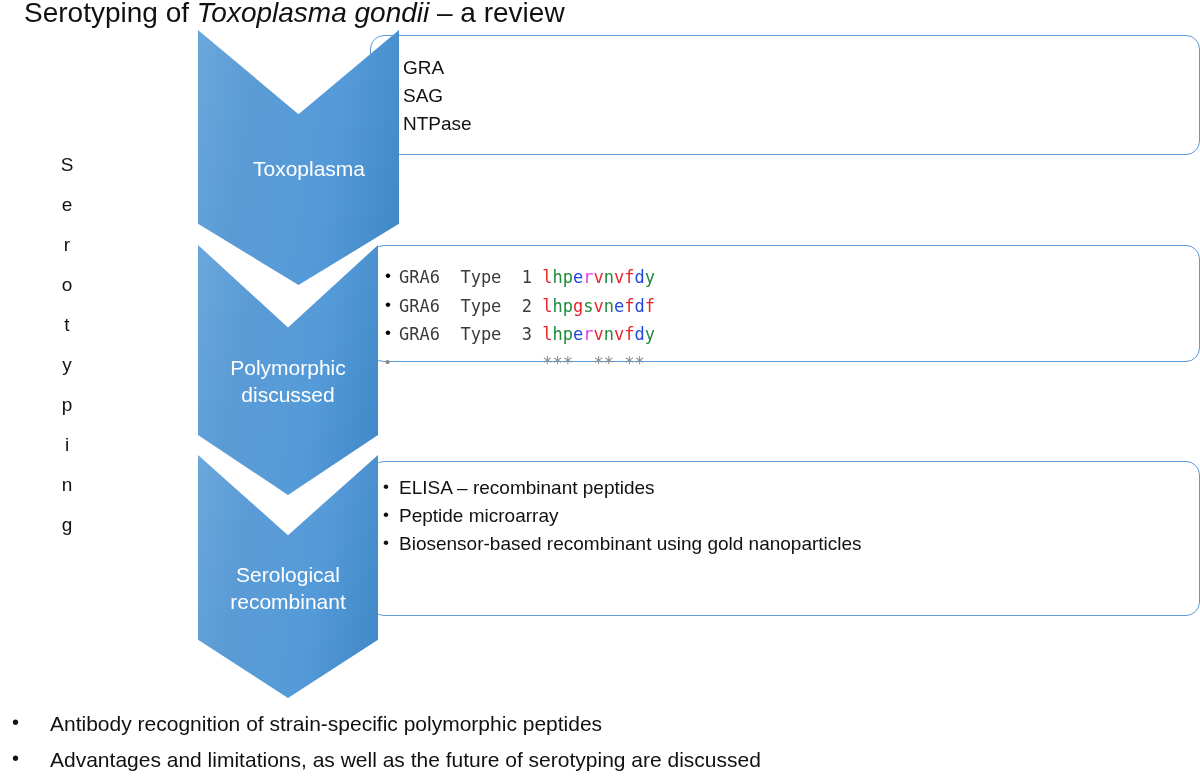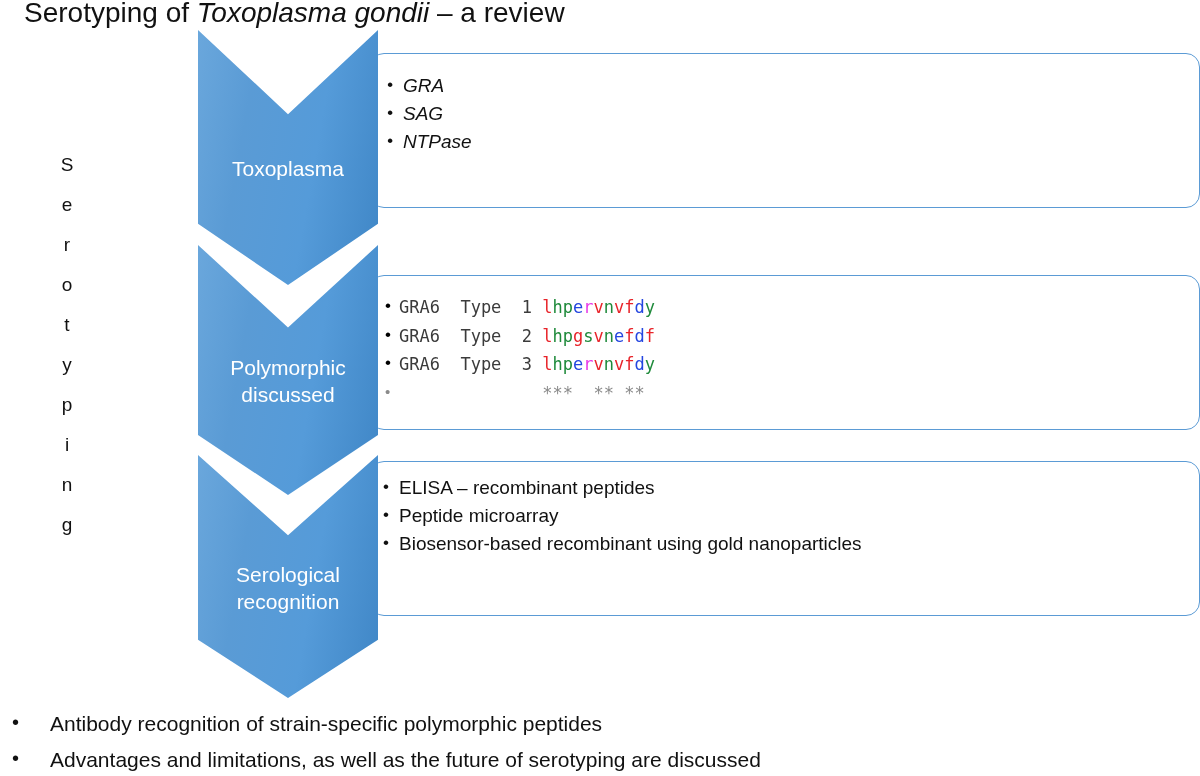--- a/index.html
+++ b/index.html
@@ -86,7 +86,7 @@
     border-radius: 14px;
     box-sizing: border-box;
   }
-  .box-1 { top: 23px;  width: 830px; height: 155px; font-style: italic; }
+  .box-1 { top: 5px;  width: 830px; height: 120px; }
   .box-2 { top: 0px;  width: 830px; height: 155px; margin-top: 30px; }
   .box-3 { top: 6px;  width: 830px; height: 155px; }
 

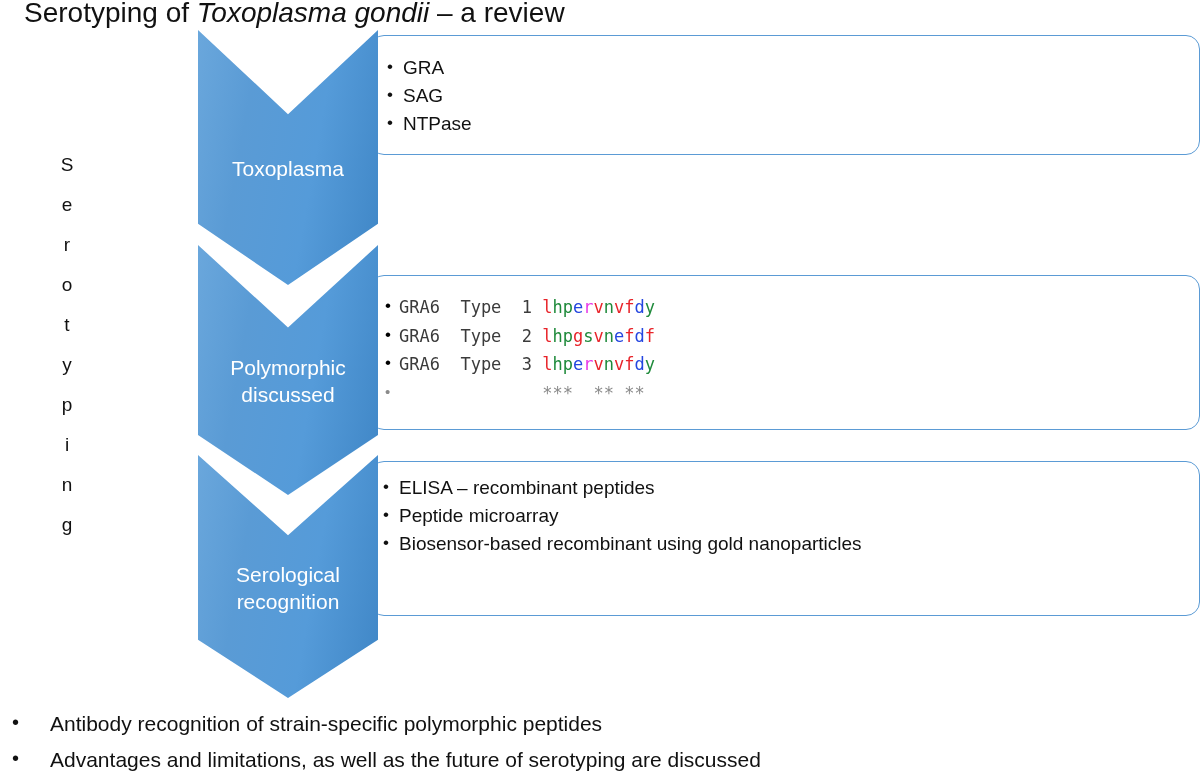--- a/index.html
+++ b/index.html
@@ -63,7 +63,7 @@
     align-items: center;
     justify-content: center;
   }
-  .chevron-1 { height: 255px; }
+  .chevron-1 { height: 255px; padding-left: 21px; }
   .chevron-2 { height: 250px; }
   .chevron-3 { height: 243px; }
 

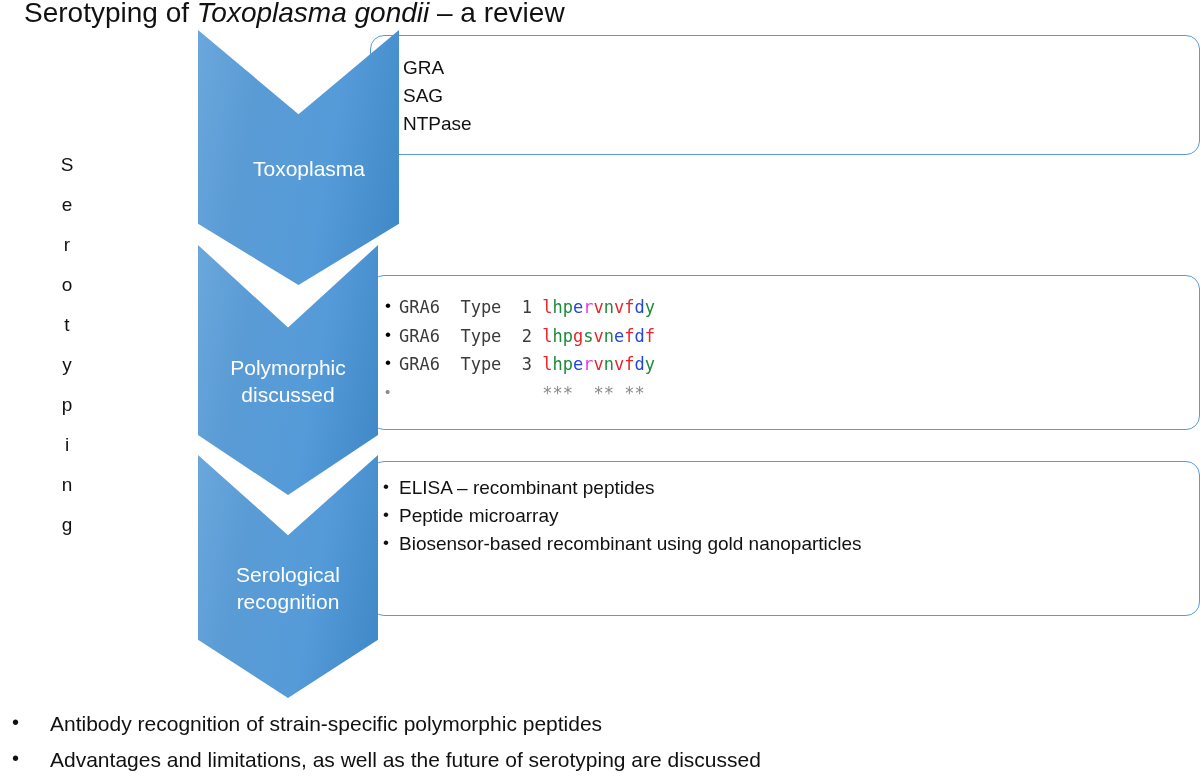--- a/index.html
+++ b/index.html
@@ -87,7 +87,7 @@
     box-sizing: border-box;
   }
   .box-1 { top: 5px;  width: 830px; height: 120px; }
-  .box-2 { top: 0px;  width: 830px; height: 155px; margin-top: 30px; }
+  .box-2 { top: 0px;  width: 830px; height: 117px; }
   .box-3 { top: 6px;  width: 830px; height: 155px; }
 
   .bullets {

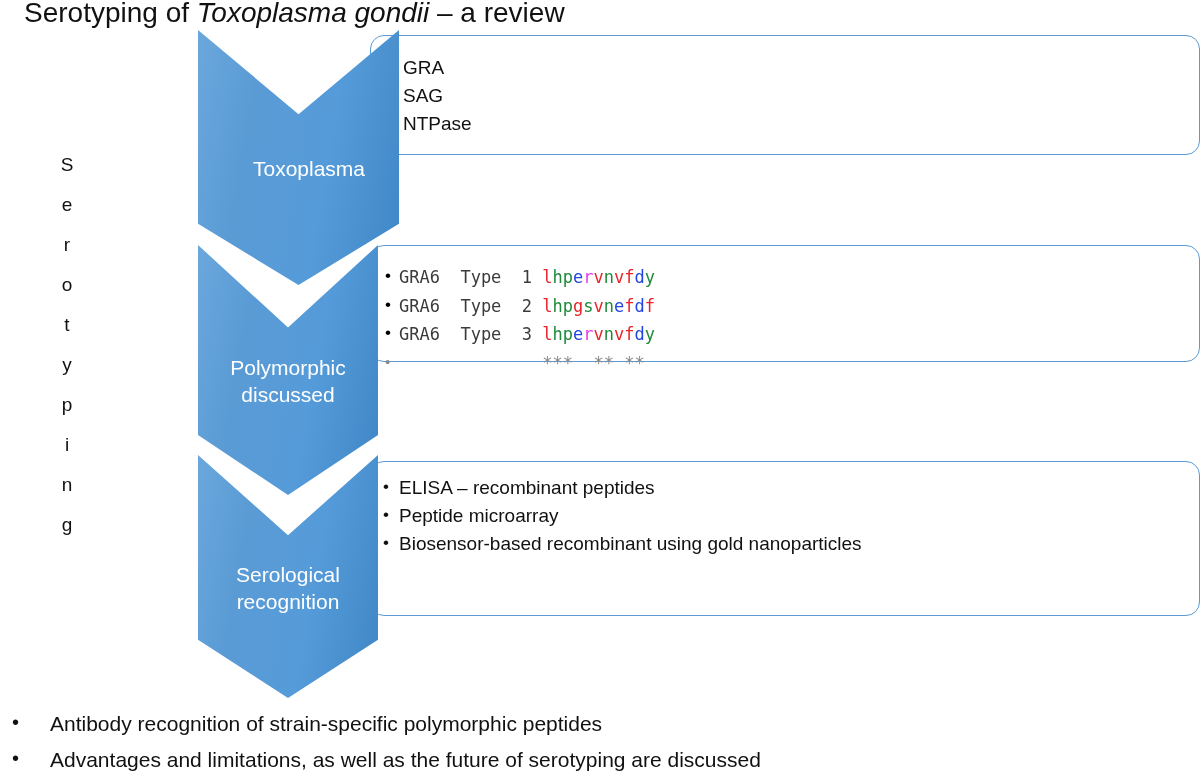--- a/index.html
+++ b/index.html
@@ -232,7 +232,7 @@
   <div class="chevron chevron-3">
     <div class="chevron-label">
       <span>Serological</span>
-      <span class="l2">recognition</span>
+      <span class="l2">recombinant</span>
     </div>
   </div>
 </div>

